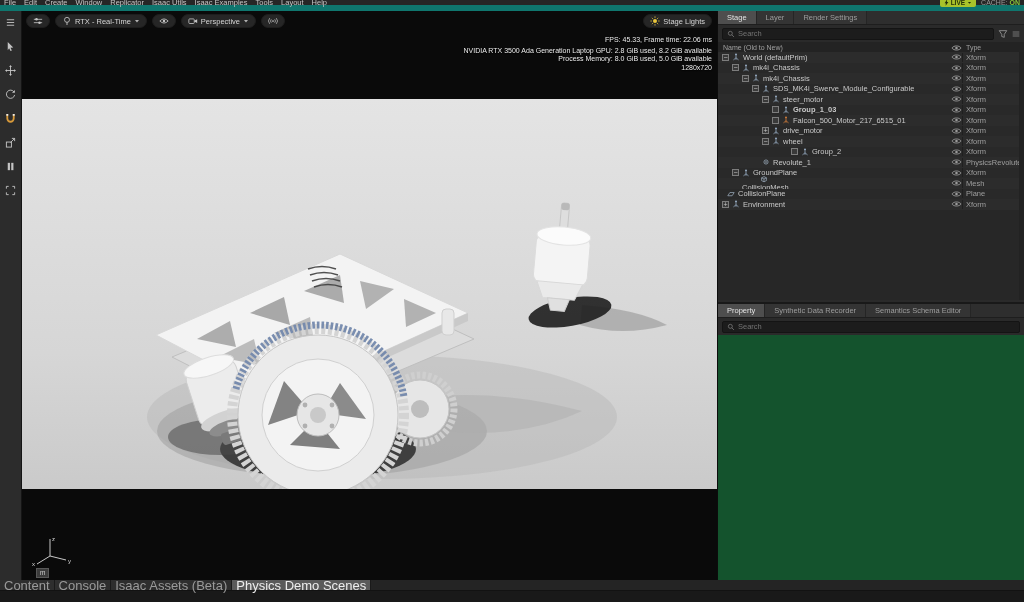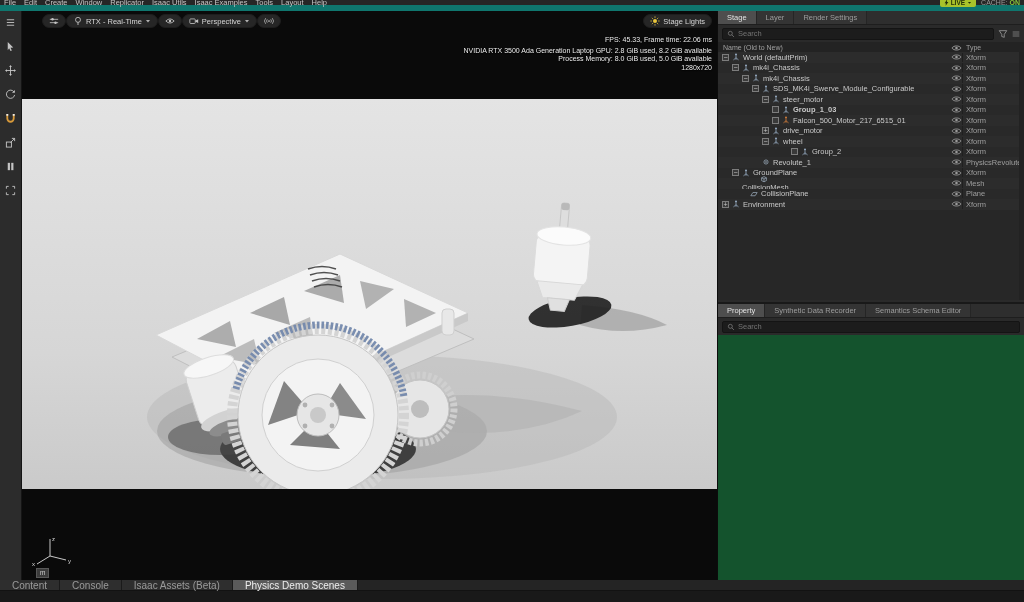--- a/index.html
+++ b/index.html
@@ -24,7 +24,7 @@
   
   #viewport{position:absolute;left:22px;top:11px;width:695px;height:569px;background:#0a0a0a;overflow:hidden}
   #render-wrap{position:absolute;left:0;top:88px;width:695px;height:390px}
-  #vp-toolbar{position:absolute;left:20px;top:3px;display:flex;align-items:flex-start;z-index:3}
+  #vp-toolbar{position:absolute;left:4px;top:3px;display:flex;gap:5px;align-items:flex-start;z-index:3}
   .pill{display:flex;align-items:center;gap:3px;background:rgba(40,40,40,.94);border:1px solid #1d1d1d;border-radius:7px;height:14px;padding:0 6px;font-size:7.5px;color:#d6d6d6;box-sizing:border-box;white-space:nowrap}
   .pill .caret{width:6px;height:6px}
   #stage-lights-pill{position:absolute;right:5px;top:3px;z-index:3}

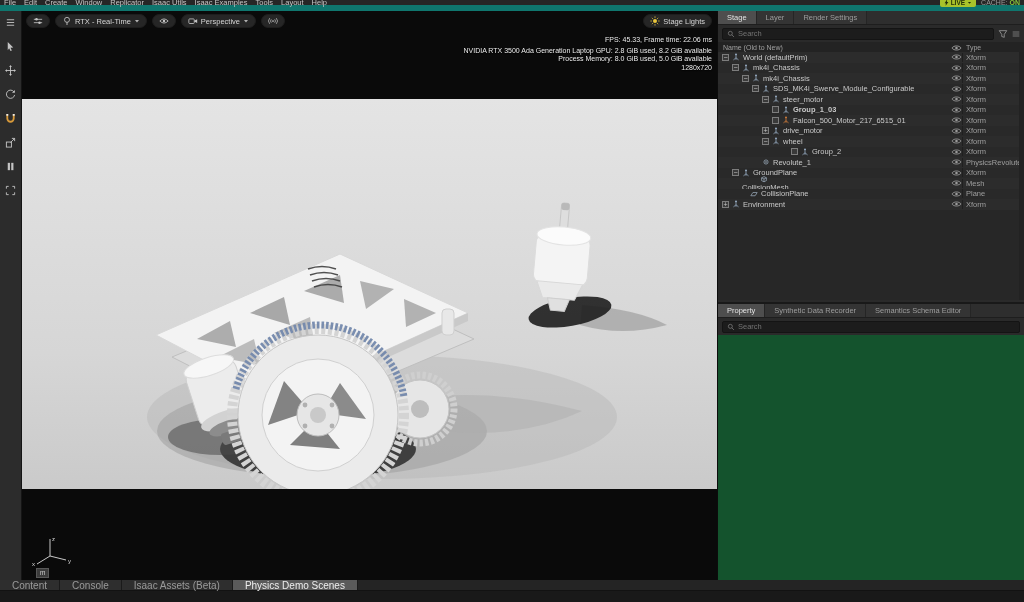--- a/index.html
+++ b/index.html
@@ -619,7 +619,7 @@
           <span class="ttype">Mesh</span>
         </div>
         <div class="trow">
-          <div class="tleft" style="padding-left: 32px;">
+          <div class="tleft" style="padding-left: 9px;">
             <span class="ic prim">
               <svg viewBox="0 0 10 10">
                 <path d="M1 7.2l2.6-4h5.4L6.4 7.2z" fill="none" stroke="#9fb0c0" stroke-width="0.9"></path>

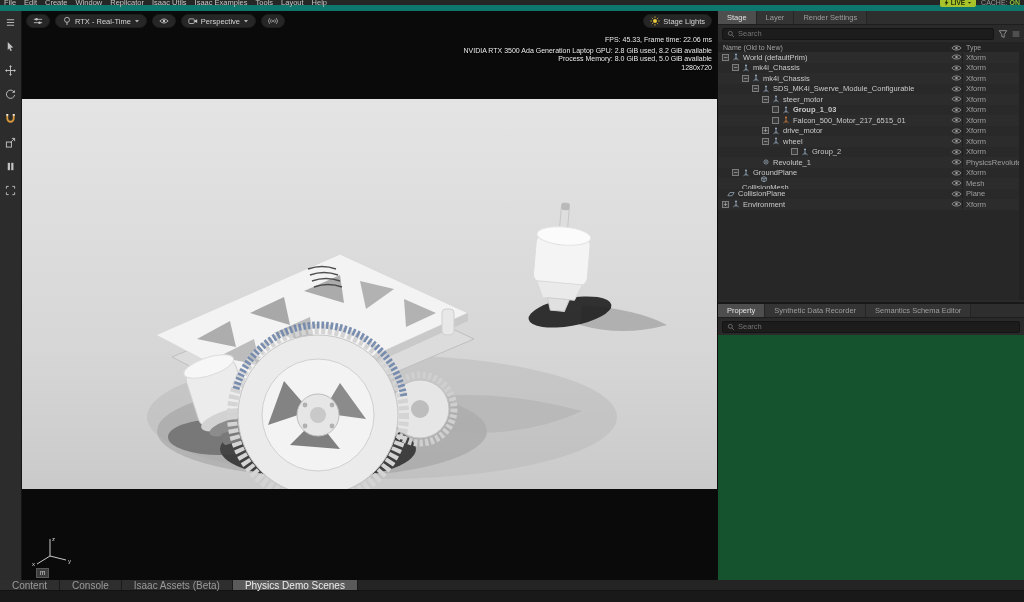--- a/index.html
+++ b/index.html
@@ -63,7 +63,7 @@
   
   #bottom-bar{position:absolute;left:0;top:580px;width:1024px;height:22px;background:#191919}
   #bottom-tabbar{display:flex;height:11px;background:#242424;border-bottom:1px solid #121212;box-sizing:border-box}
-  .btab{font-size:10px;color:#9a9a9a;padding:0 12px;display:flex;align-items:center;background:#2e2e2e;border-right:1px solid #1a1a1a;white-space:nowrap;cursor:default}
+  .btab{font-size:13px;color:#9a9a9a;padding:0 4px;display:flex;align-items:center;background:#2e2e2e;border-right:1px solid #1a1a1a;white-space:nowrap;cursor:default}
   .btab.active{background:#5a5a5a;color:#ededed}
 </style>
 </head>

